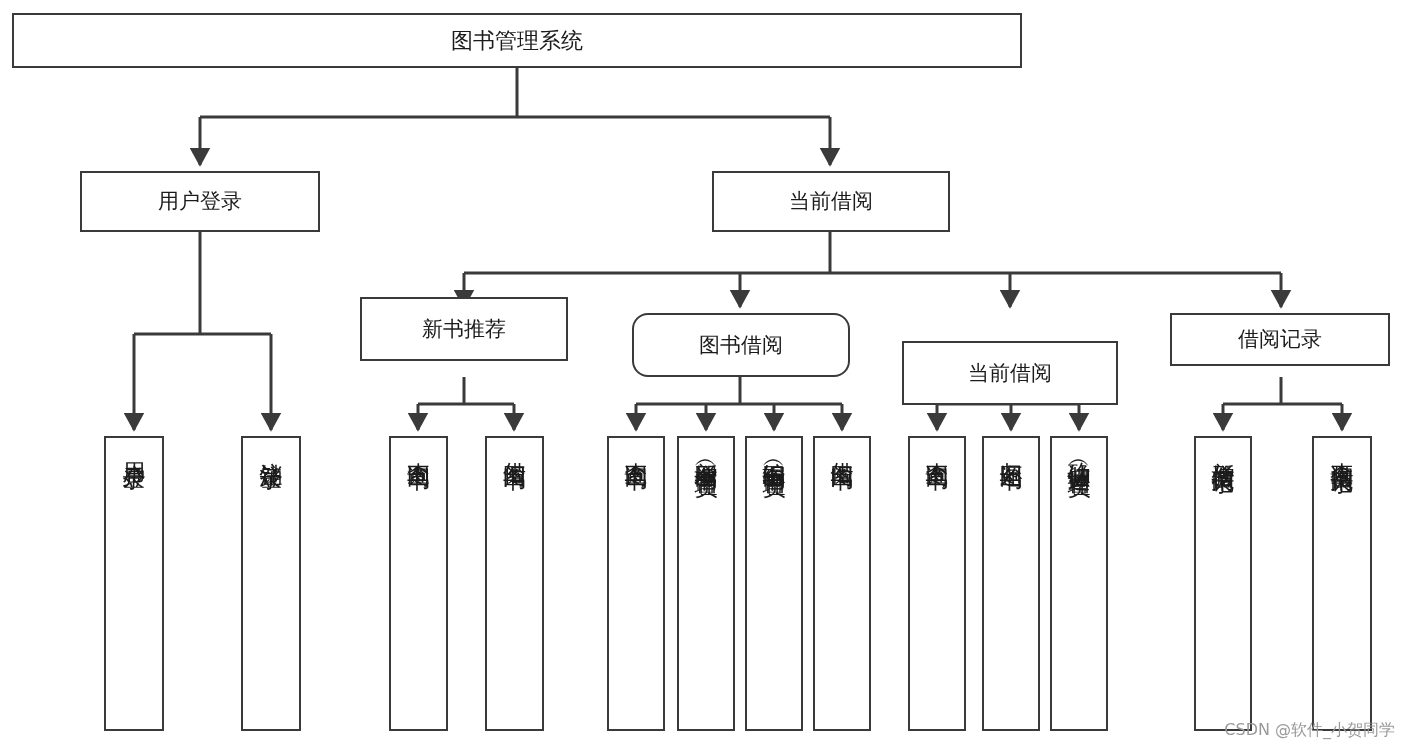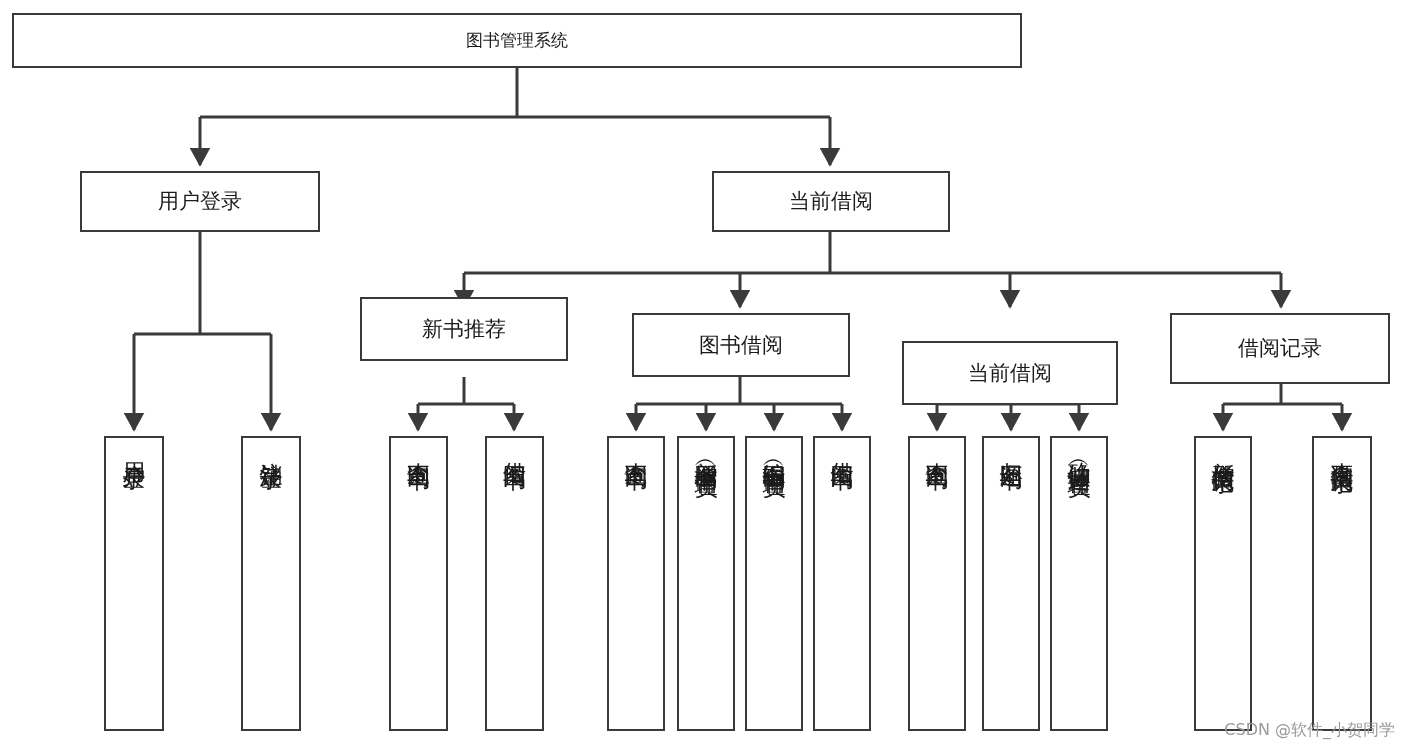--- a/index.html
+++ b/index.html
@@ -42,7 +42,7 @@
     font-size: 21px;
   }
   .node.root .label {
-    font-size: 17px;
+    font-size: 22px;
   }
   
   .node.v {

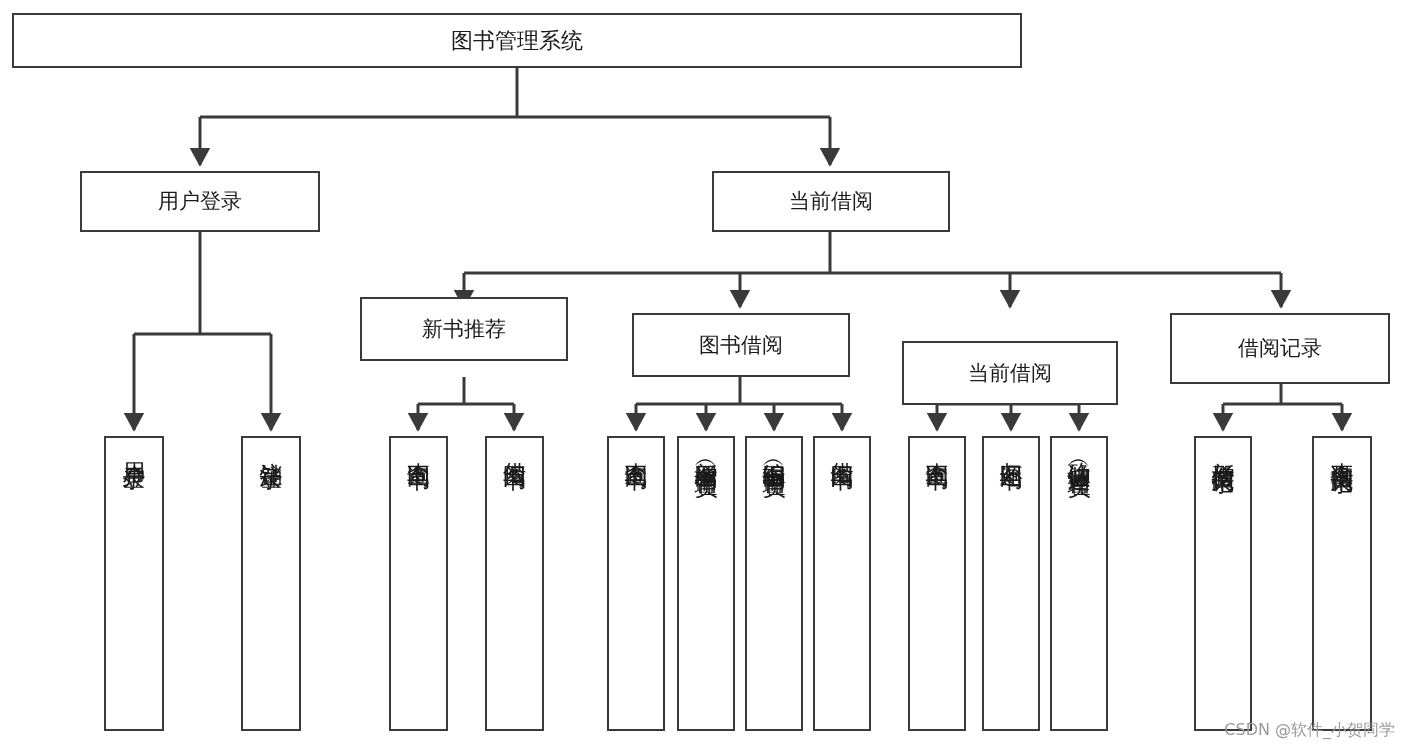--- a/index.html
+++ b/index.html
@@ -136,7 +136,7 @@
   <div class="node h" style="left:360px; top:297px; width:208px; height:64px;">
     <span class="label">新书推荐</span>
   </div>
-  <div class="node h" style="left:632px; top:313px; width:218px; height:64px;">
+  <div class="node h" style="left:632px; top:313px; width:218px; height:64px;border-radius:16px;">
     <span class="label">图书借阅</span>
   </div>
   <div class="node h" style="left:902px; top:313px; width:216px; height:64px;margin-top:28px;">

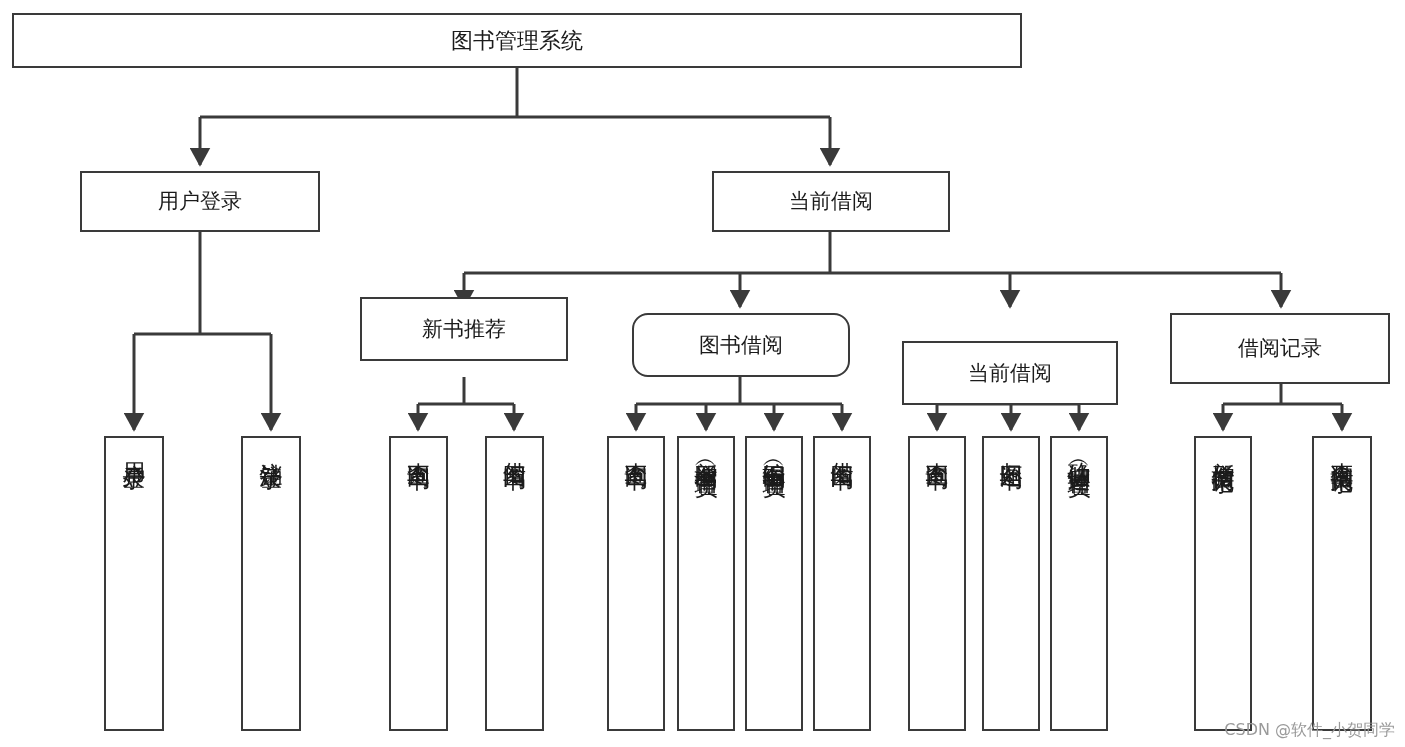--- a/index.html
+++ b/index.html
@@ -142,7 +142,7 @@
   <div class="node h" style="left:902px; top:313px; width:216px; height:64px;margin-top:28px;">
     <span class="label">当前借阅</span>
   </div>
-  <div class="node h" style="left:1170px; top:313px; width:220px; height:71px;">
+  <div class="node h" style="left:1170px; top:313px; width:220px; height:53px;">
     <span class="label">借阅记录</span>
   </div>
 

